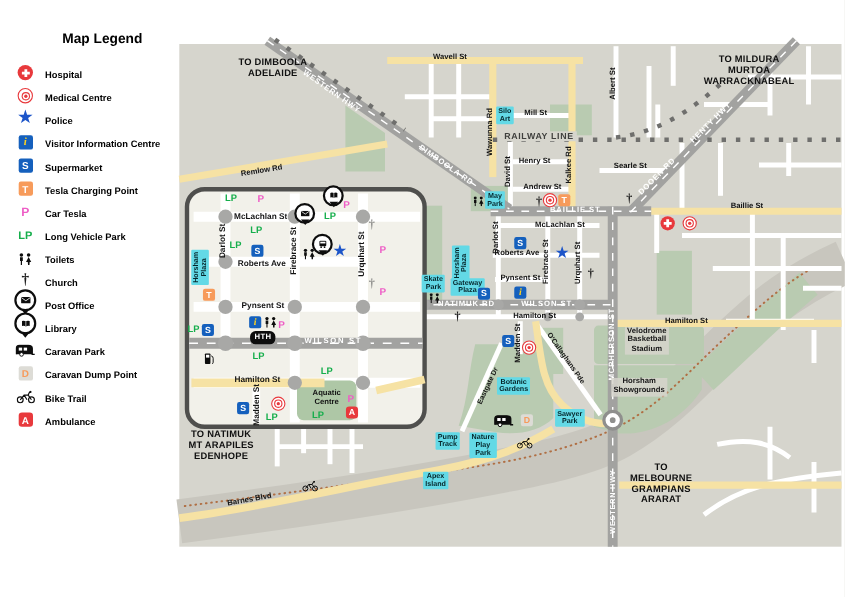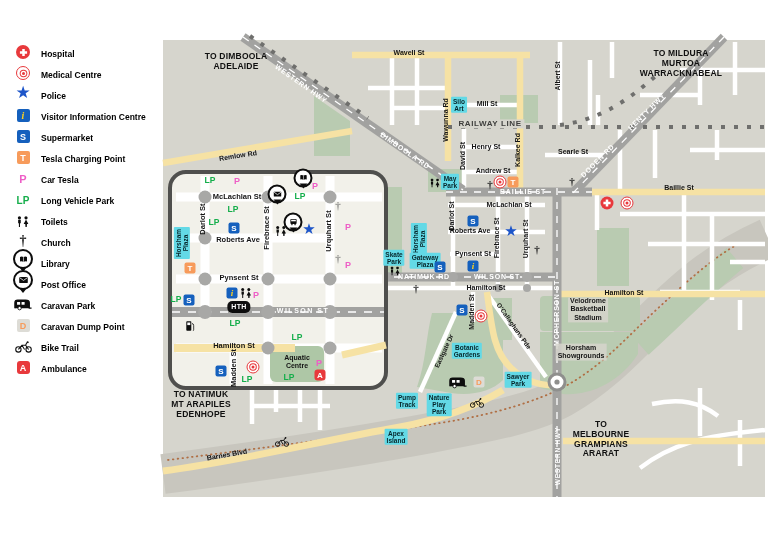--- a/index.html
+++ b/index.html
@@ -74,6 +74,7 @@
 <body>
 
 <div class="legend">
+  <div class="ltitle">Map Legend</div>
   <div class="lrows lg">
     <div class="lrow">
       <span class="lic">

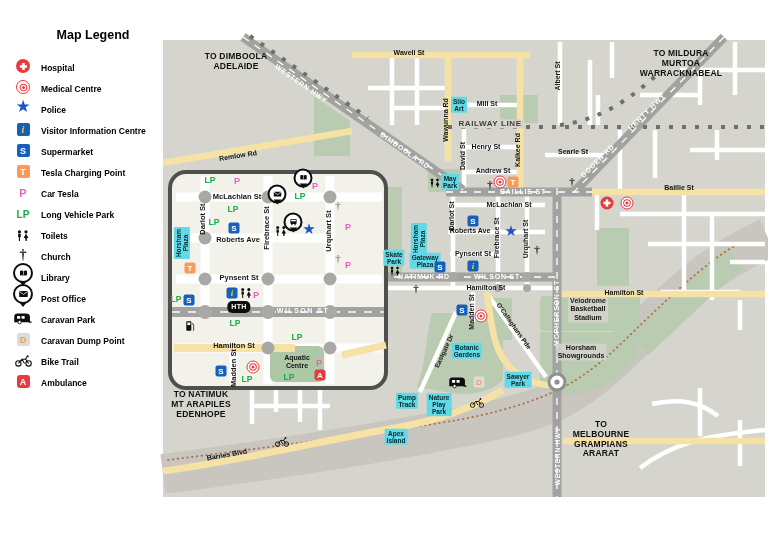--- a/index.html
+++ b/index.html
@@ -366,7 +366,7 @@
   </g>
 </svg>
 
-<div class="m dir" style="left:236px;top:62px">TO DIMBOOLA
+<div class="m dir" style="left:248px;top:62px">TO DIMBOOLA
 ADELAIDE</div>
 <div class="m dir" style="left:201px;top:405px">TO NATIMUK
 MT ARAPILES

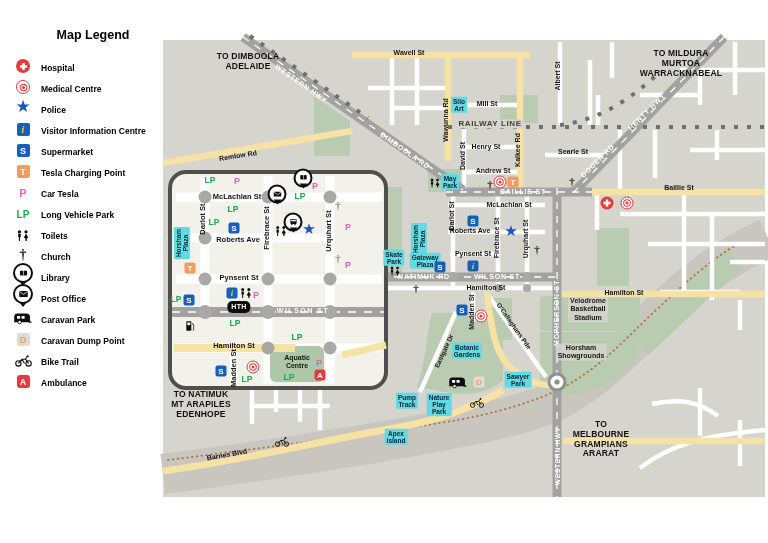--- a/index.html
+++ b/index.html
@@ -152,6 +152,17 @@
     <div class="lrow">
       <span class="lic">
           <span class="pin ico">
+            <svg viewBox="0 0 10 7" width="9" height="6" fill="#0d0d0d">
+              <rect width="10" height="7" rx="1"></rect>
+              <path d="M.5.8 5 4 9.5.8" stroke="#fff" stroke-width=".9" fill="none"></path>
+            </svg>
+          </span>
+        </span>
+      <span class="llab">Post Office</span>
+      </div>
+    <div class="lrow">
+      <span class="lic">
+          <span class="pin ico">
             <svg viewBox="0 0 10 8" width="9" height="7" fill="#0d0d0d">
               <path d="M1 1 Q3 .2 5 1.2 Q7 .2 9 1 V6.2 Q7 5.6 5 6.6 Q3 5.6 1 6.2 Z"></path>
               <path d="M5 1.2 V6.6" stroke="#fff" stroke-width=".7"></path>
@@ -159,17 +170,6 @@
           </span>
         </span>
       <span class="llab">Library</span>
-      </div>
-    <div class="lrow">
-      <span class="lic">
-          <span class="pin ico">
-            <svg viewBox="0 0 10 7" width="9" height="6" fill="#0d0d0d">
-              <rect width="10" height="7" rx="1"></rect>
-              <path d="M.5.8 5 4 9.5.8" stroke="#fff" stroke-width=".9" fill="none"></path>
-            </svg>
-          </span>
-        </span>
-      <span class="llab">Post Office</span>
       </div>
     <div class="lrow">
       <span class="lic">

